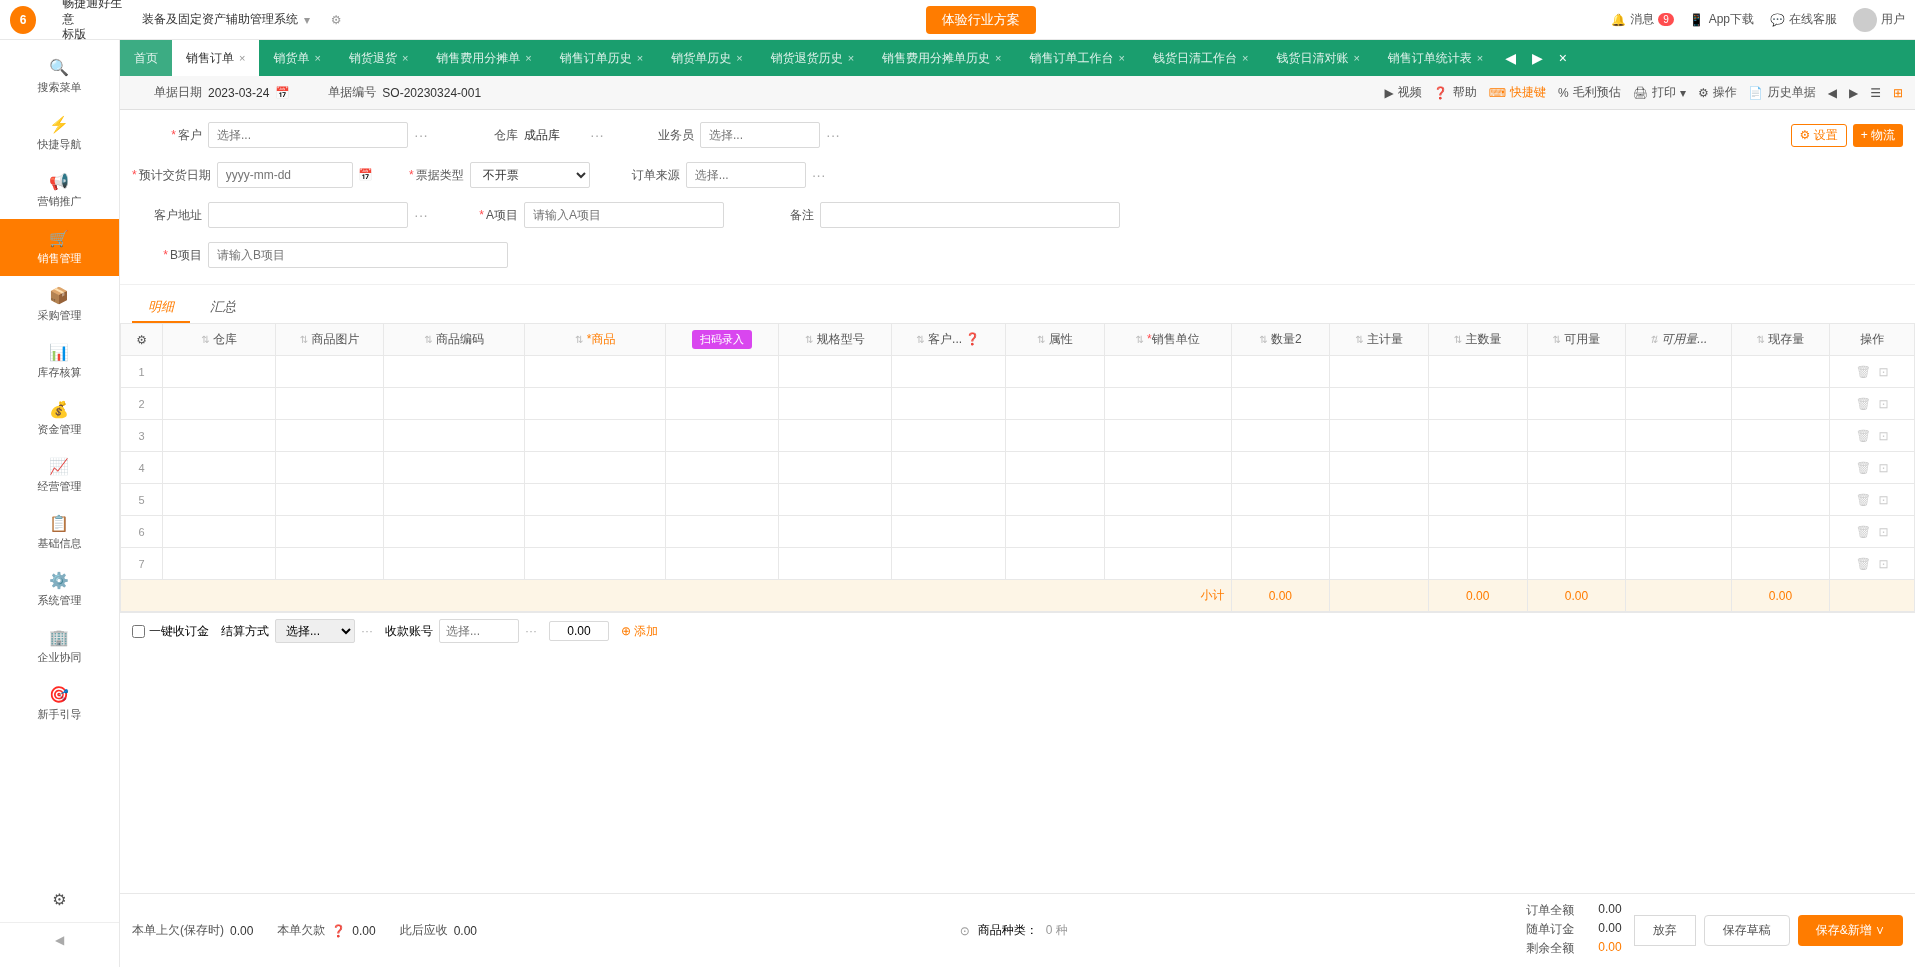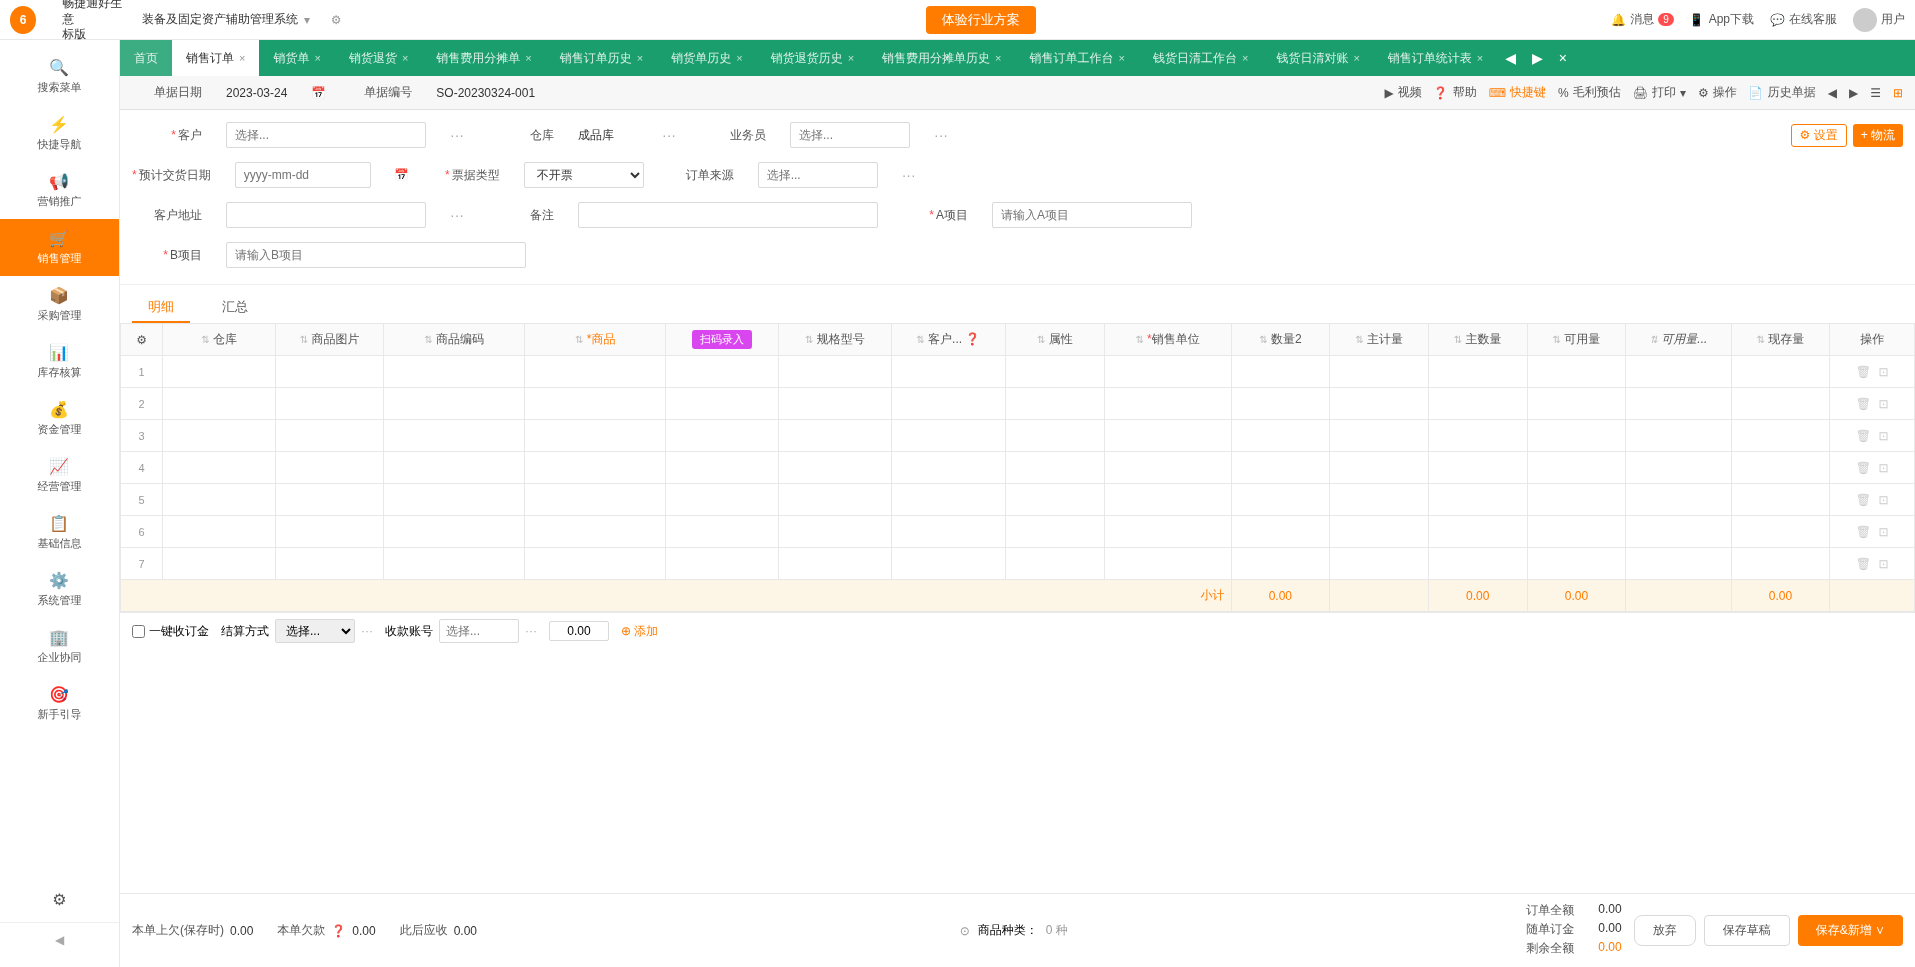--- a/index.html
+++ b/index.html
@@ -89,7 +89,7 @@
 
     
     .form-content { flex: 1; overflow: auto; background: #fff; }
-    .form-row { display: flex; align-items: center; gap: 24px; padding: 4px 0; }
+    .form-row { display: flex; align-items: center; gap: 6px; padding: 4px 0; }
     .form-label { color: #555; white-space: nowrap; font-size: 12px; min-width: 70px; text-align: right; }
     .form-label.required::before { content: '*'; color: #ff4d4f; margin-right: 2px; }
     .form-input {

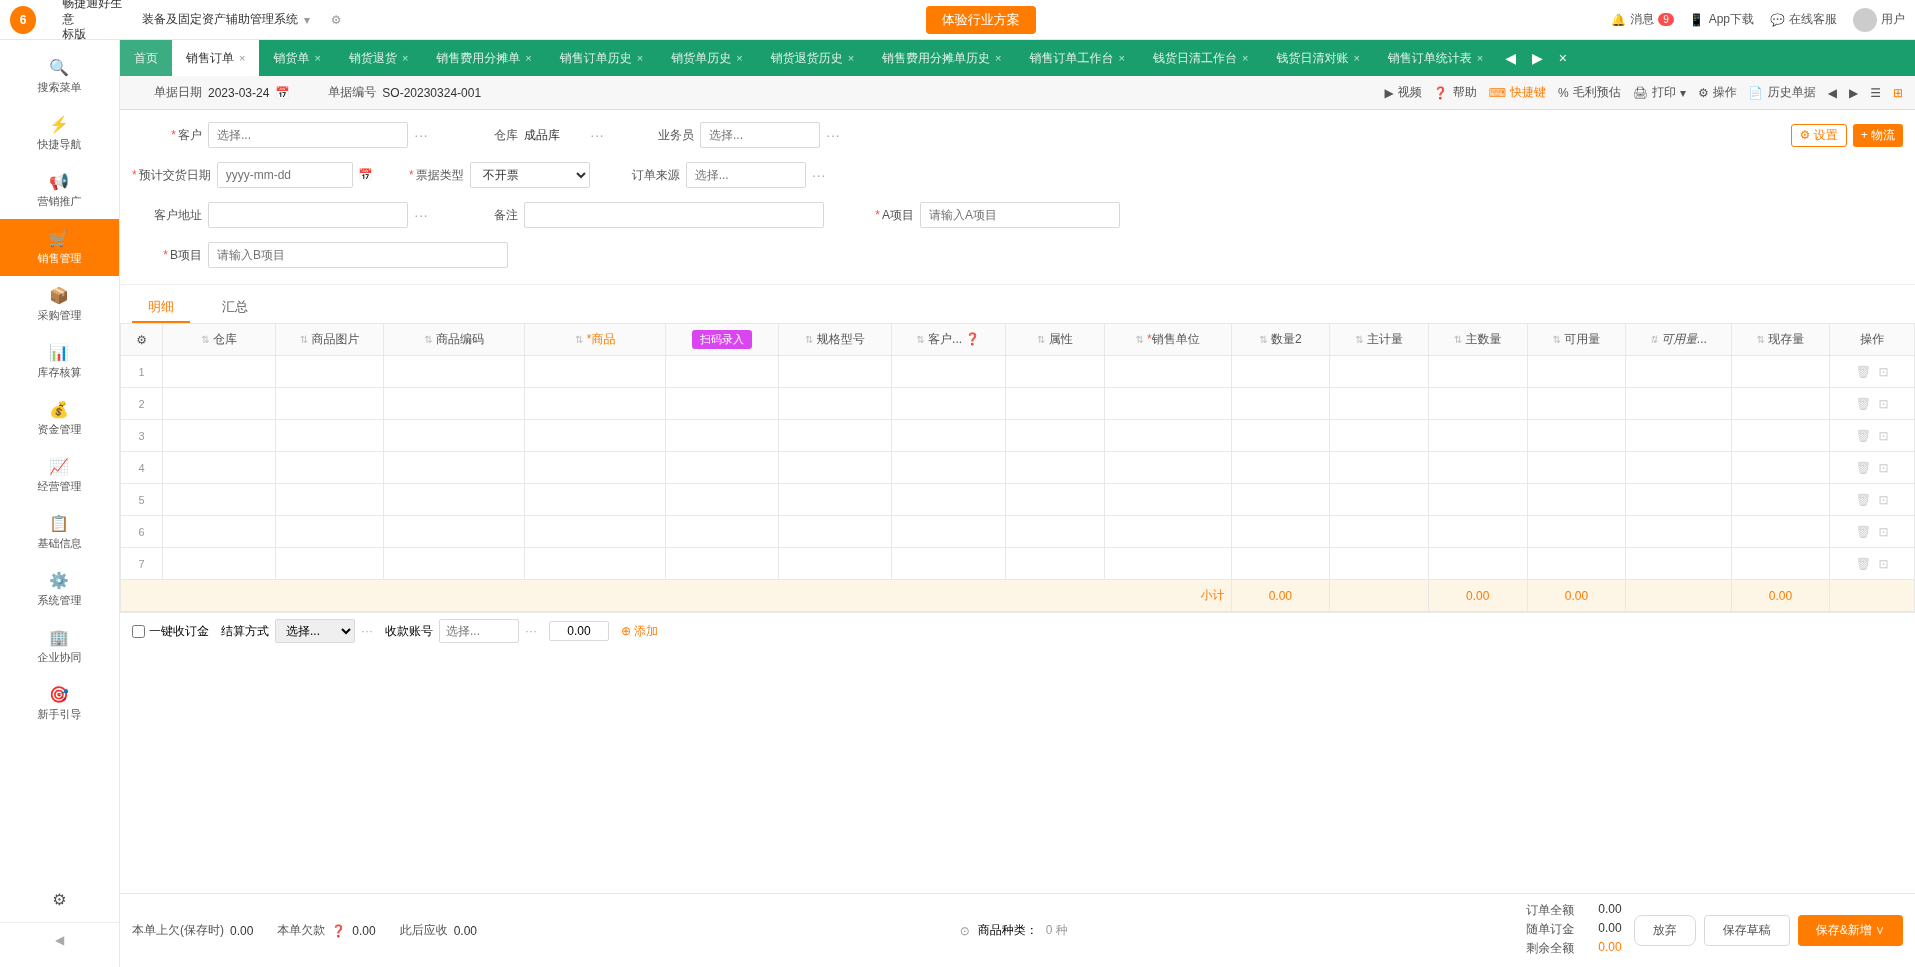--- a/index.html
+++ b/index.html
@@ -436,12 +436,12 @@
           <span class="ellipsis-btn">···</span>
         </div>
         <div class="form-row">
+          <span class="form-label required">A项目</span>
+          <input class="form-input placeholder-style" style="width: 200px;" placeholder="请输入A项目">
+        </div>
+        <div class="form-row">
           <span class="form-label">备注</span>
           <input class="form-input" style="width: 300px;">
-        </div>
-        <div class="form-row">
-          <span class="form-label required">A项目</span>
-          <input class="form-input placeholder-style" style="width: 200px;" placeholder="请输入A项目">
         </div>
       </div>
 

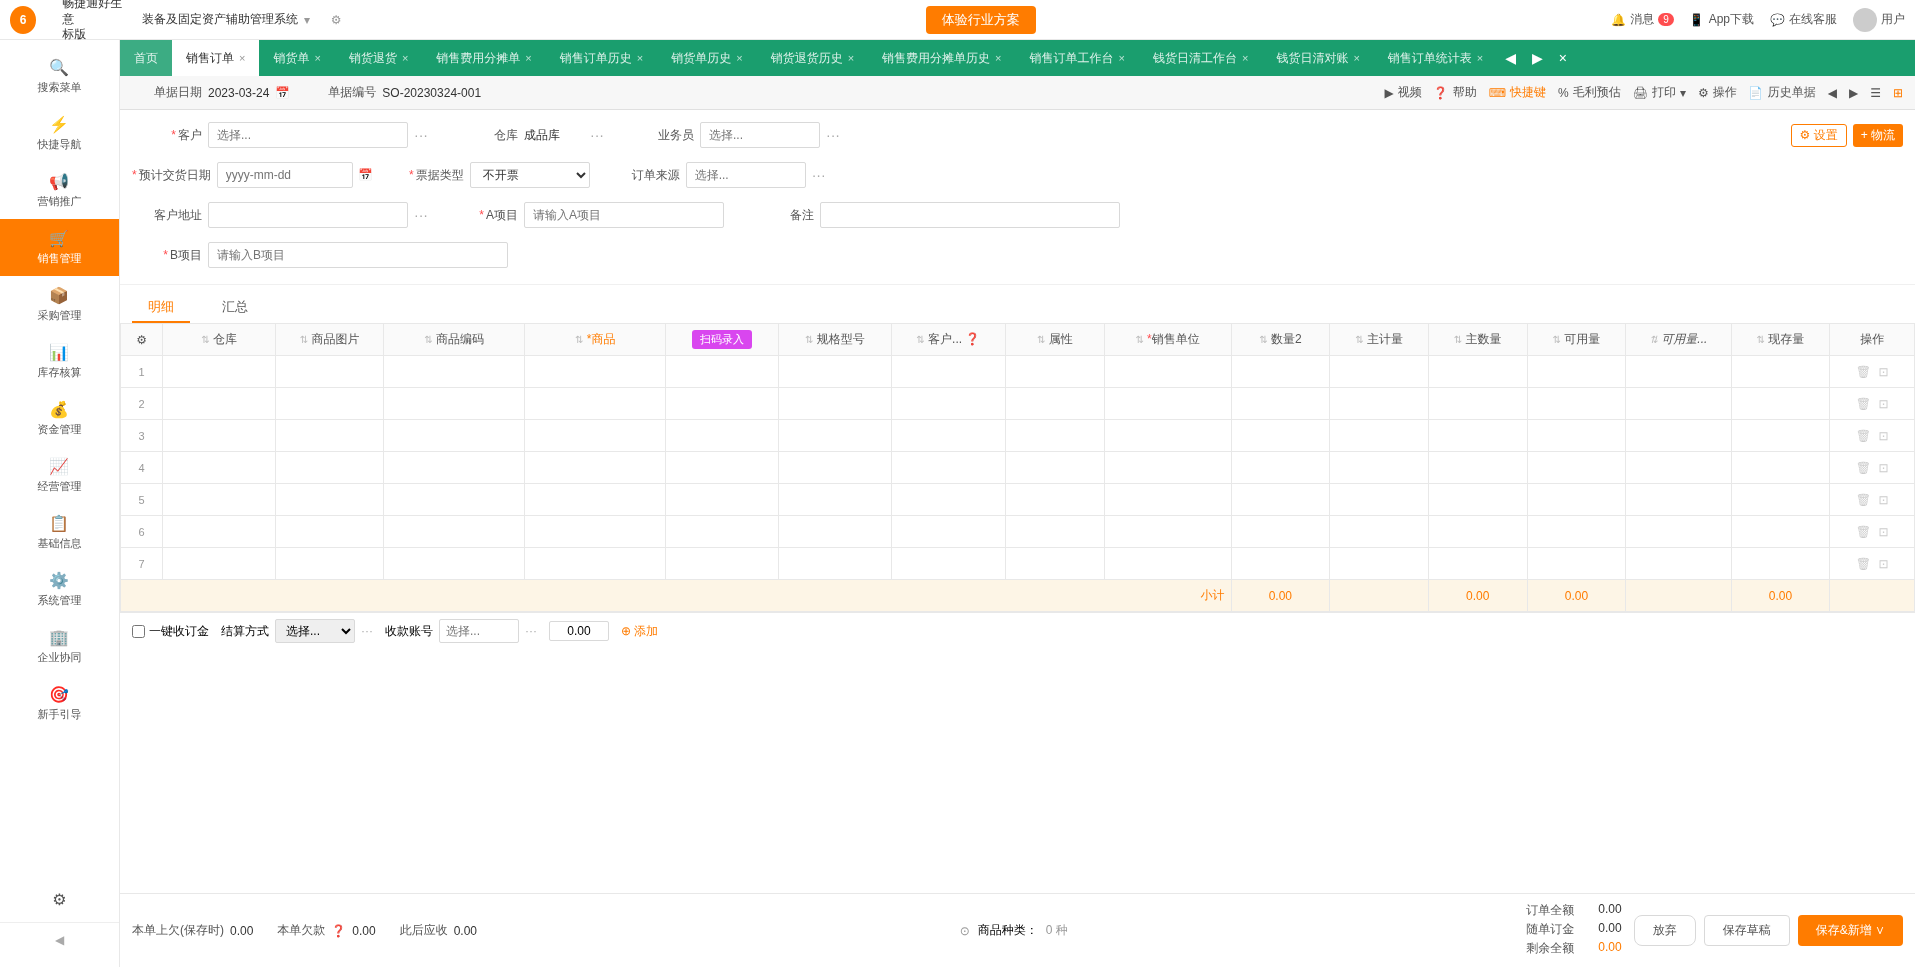--- a/index.html
+++ b/index.html
@@ -105,7 +105,7 @@
     .ellipsis-btn { color: #aaa; cursor: pointer; font-size: 14px; }
 
     
-    .table-tabs { display: flex; padding: 8px 12px 0; gap: 16px; }
+    .table-tabs { display: flex; padding: 8px 12px 0; gap: 4px; font-style: italic; }
     .table-tab {
       padding: 5px 16px; cursor: pointer; border-bottom: 2px solid transparent;
       font-size: 13px; color: #555;

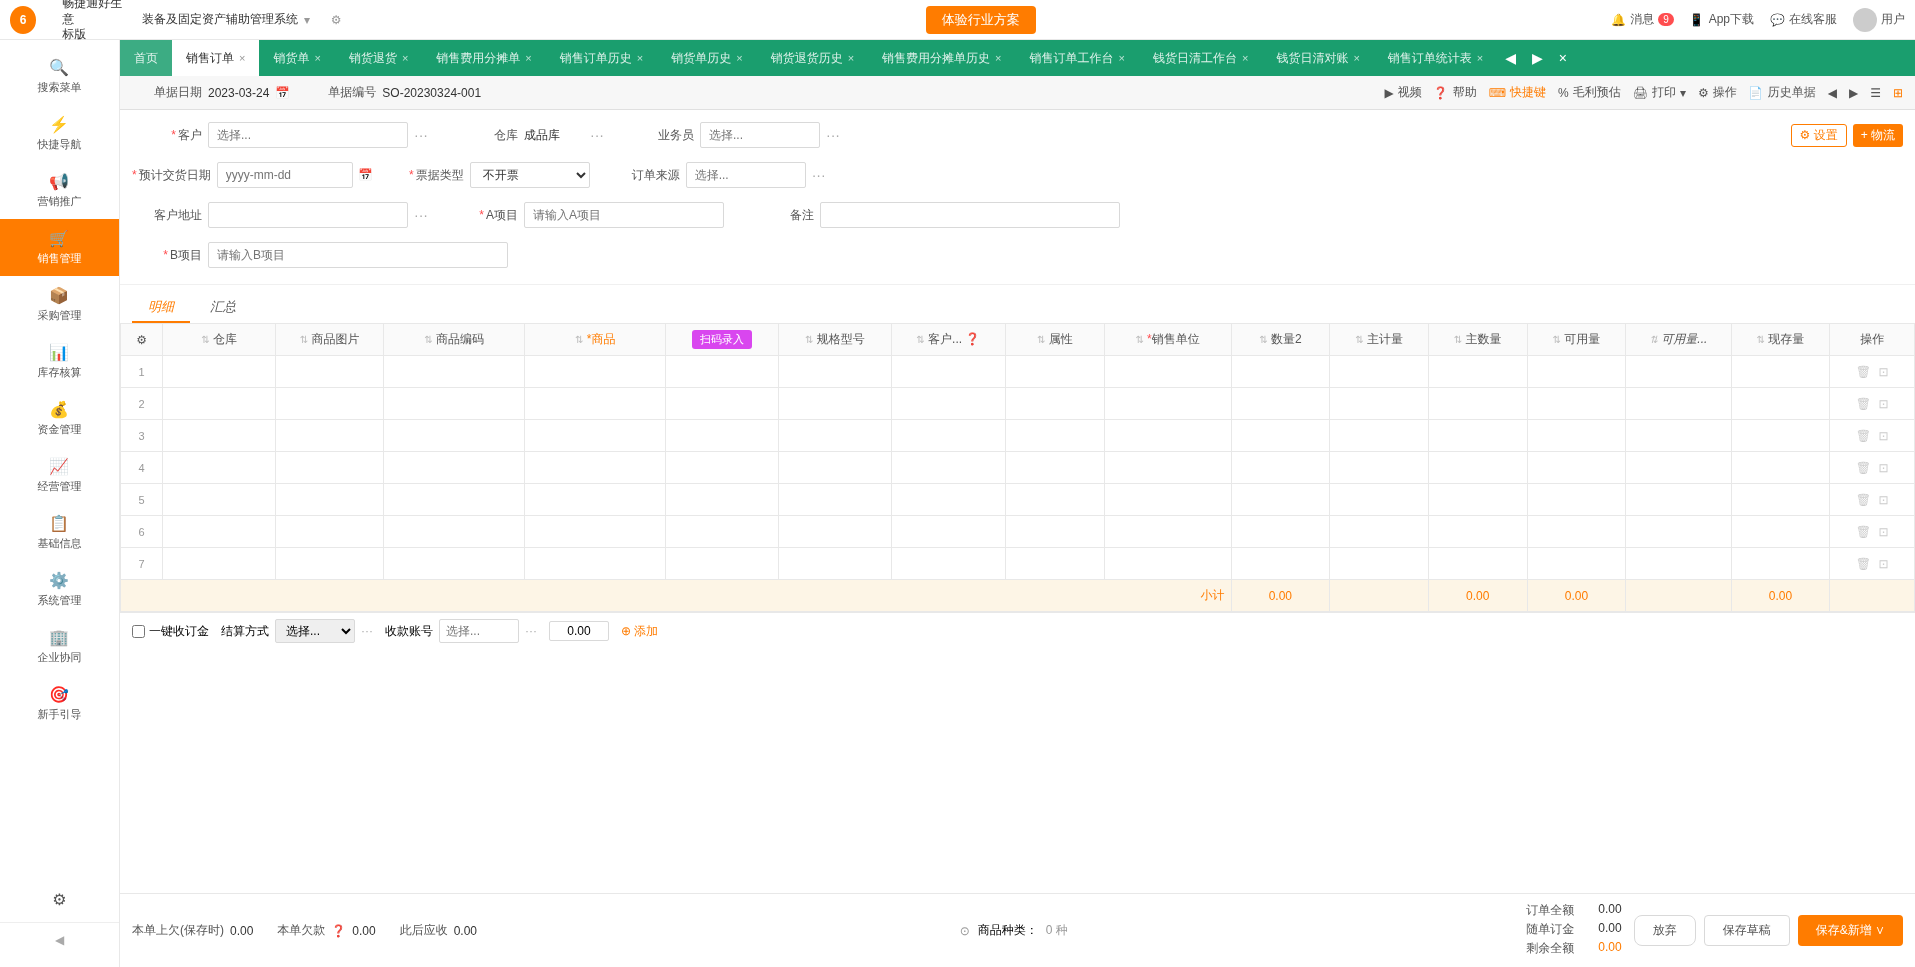--- a/index.html
+++ b/index.html
@@ -152,7 +152,7 @@
     .stat-line { display: flex; justify-content: space-between; gap: 24px; font-size: 12px; color: #555; margin-bottom: 2px; }
     .stat-value { color: #333; }
     .bottom-actions { display: flex; gap: 8px; }
-    .btn-discard { border: 1px solid #d9d9d9; background: #fff; padding: 6px 18px; border-radius: 8px; cursor: pointer; color: #555; }
+    .btn-discard { border: 1px solid #d9d9d9; background: #fff; padding: 6px 18px; border-radius: 0; cursor: pointer; color: #555; }
     .btn-save-draft { border: 1px solid #d9d9d9; background: #fff; padding: 6px 18px; border-radius: 4px; cursor: pointer; color: #555; }
     .btn-save-new { background: #ff7c00; color: #fff; border: none; padding: 2px 18px; border-radius: 4px; cursor: pointer; }
 

